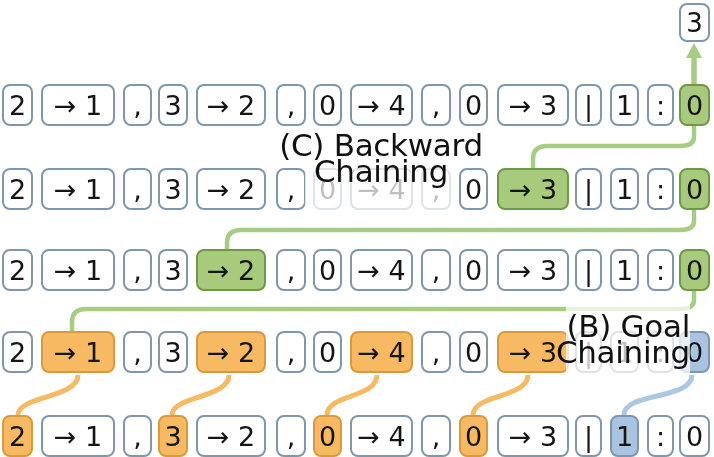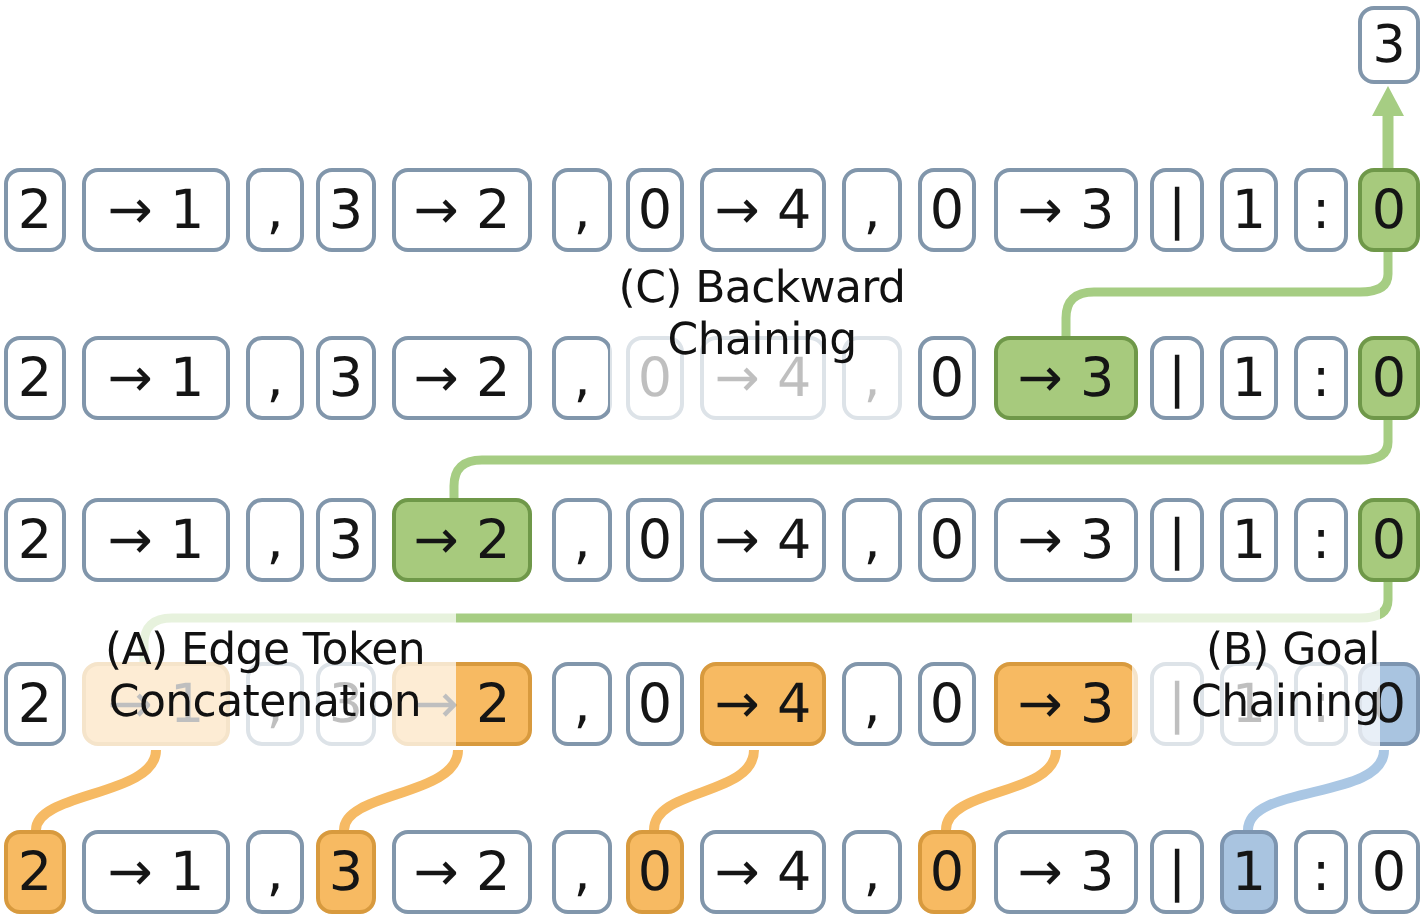--- a/index.html
+++ b/index.html
@@ -48,7 +48,7 @@
     display:flex;flex-direction:column;align-items:center;justify-content:center;
     text-align:center;
     color:#111111;
-    font-size:22px;line-height:26px;
+    font-size:31px;line-height:26px;
     letter-spacing:-0.3px;
     white-space:nowrap;
   }

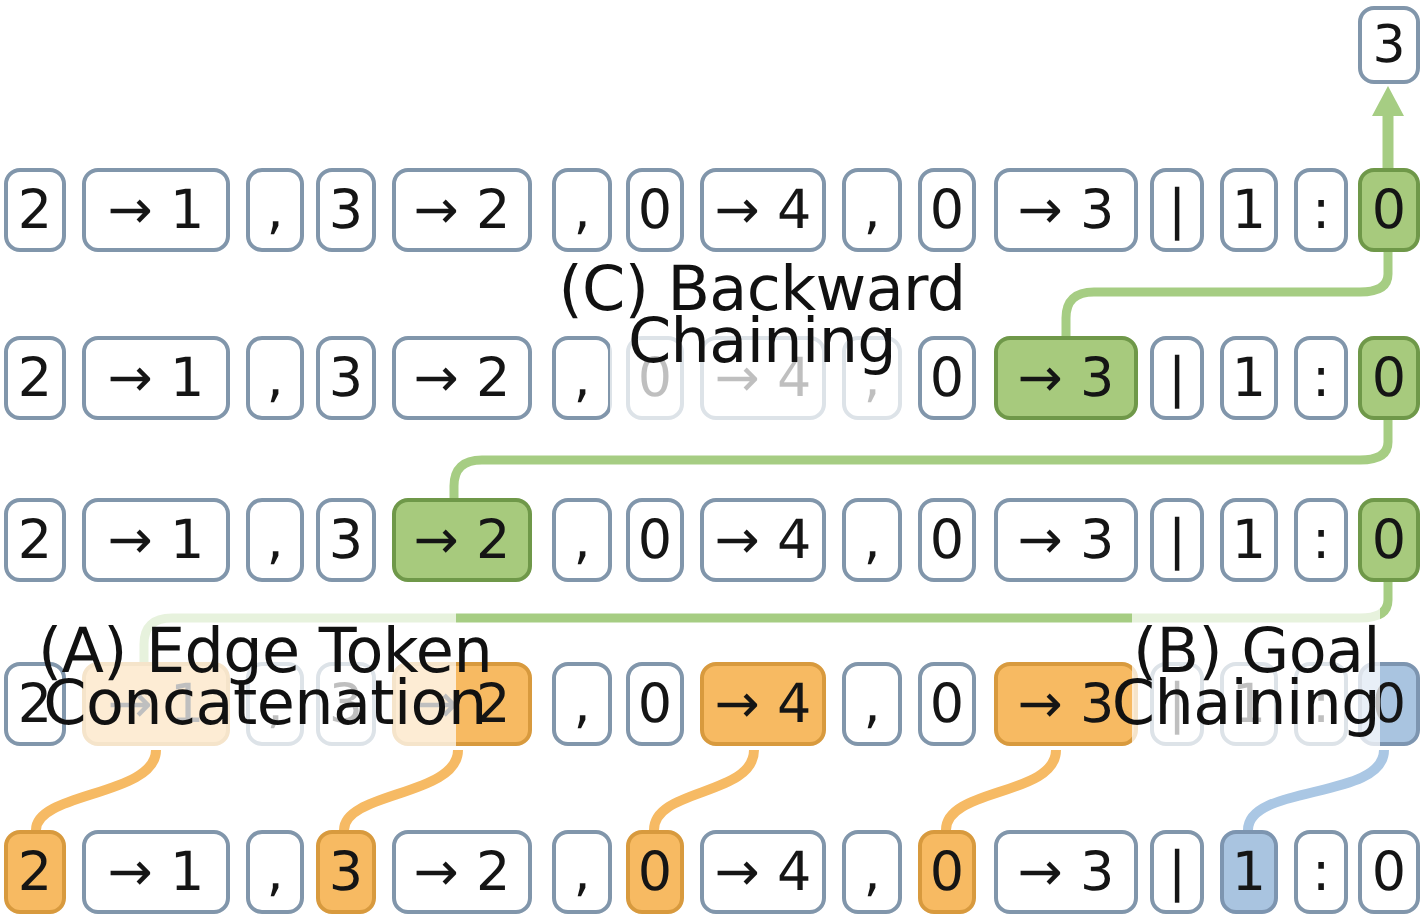--- a/index.html
+++ b/index.html
@@ -164,10 +164,6 @@
     <span>(C) Backward</span>
     <span>Chaining</span>
   </div>
-  <div class="label lab-a">
-    <span>(A) Edge Token</span>
-    <span>Concatenation</span>
-  </div>
   <div class="label lab-b">
     <span>(B) Goal</span>
     <span>Chaining</span>

